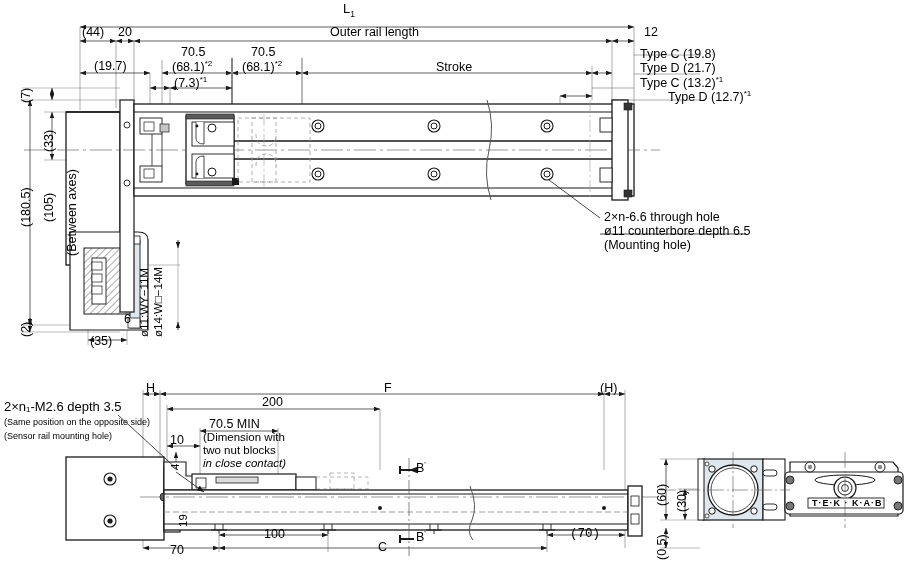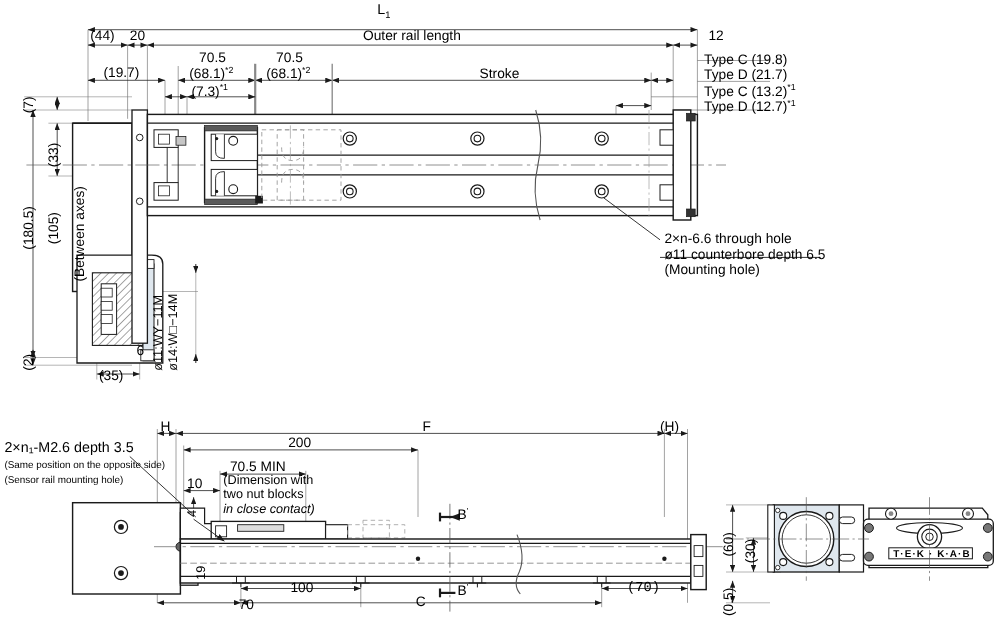--- a/index.html
+++ b/index.html
@@ -339,7 +339,7 @@
 <div class="lbl t12" style="left:640px;top:48px;">Type C  (19.8)</div>
 <div class="lbl t12" style="left:640px;top:62px;">Type D  (21.7)</div>
 <div class="lbl t12" style="left:640px;top:76px;"><span>Type C  (13.2)</span><span class="sup">*1</span></div>
-<div class="lbl t12" style="left:640px;top:90px;"><span>Type D  (12.7)</span><span class="sup">*1</span></div>
+<div class="lbl t12" style="left:668px;top:90px;"><span>Type D  (12.7)</span><span class="sup">*1</span></div>
 
 <div class="lbl t12 rot" style="left:20px;top:103px;">(7)</div>
 <div class="lbl t12 rot" style="left:43px;top:152px;">(33)</div>

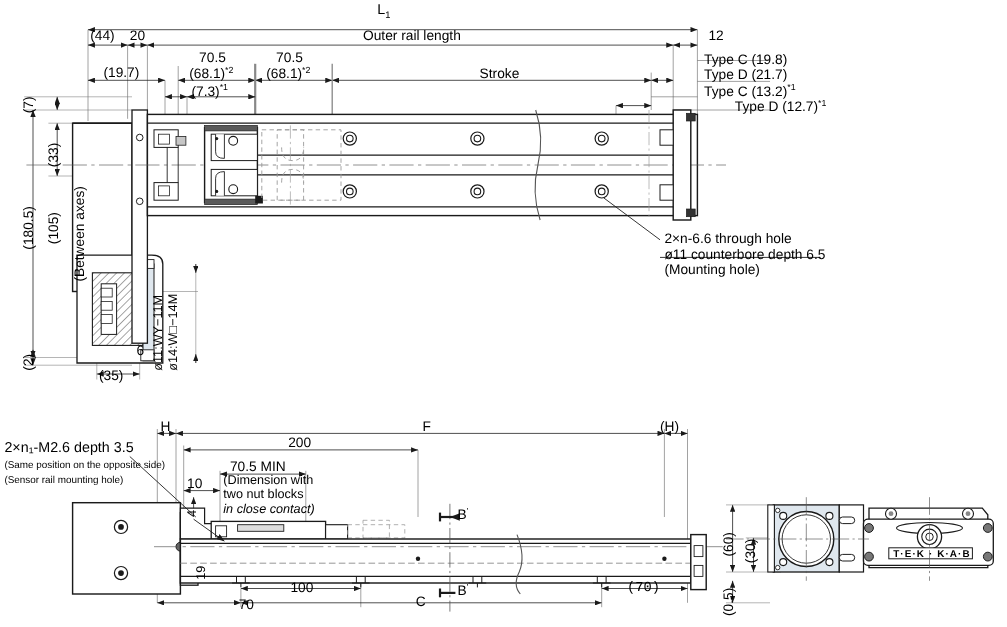--- a/index.html
+++ b/index.html
@@ -368,7 +368,7 @@
 <div class="lbl t12" style="left:170px;top:434px;">10</div>
 <div class="lbl t11 rot" style="left:170px;top:470px;">4</div>
 <div class="lbl t11 rot" style="left:178px;top:527px;">19</div>
-<div class="lbl t12" style="left:170px;top:544px;margin-left:47px;">70</div>
+<div class="lbl t12" style="left:170px;top:544px;">70</div>
 <div class="lbl t12" style="left:264px;top:528px;">100</div>
 <div class="lbl t12" style="left:378px;top:541px;">C</div>
 <div class="lbl t12" style="left:570px;top:528px;font-family:Liberation Mono, monospace;">(70)</div>

